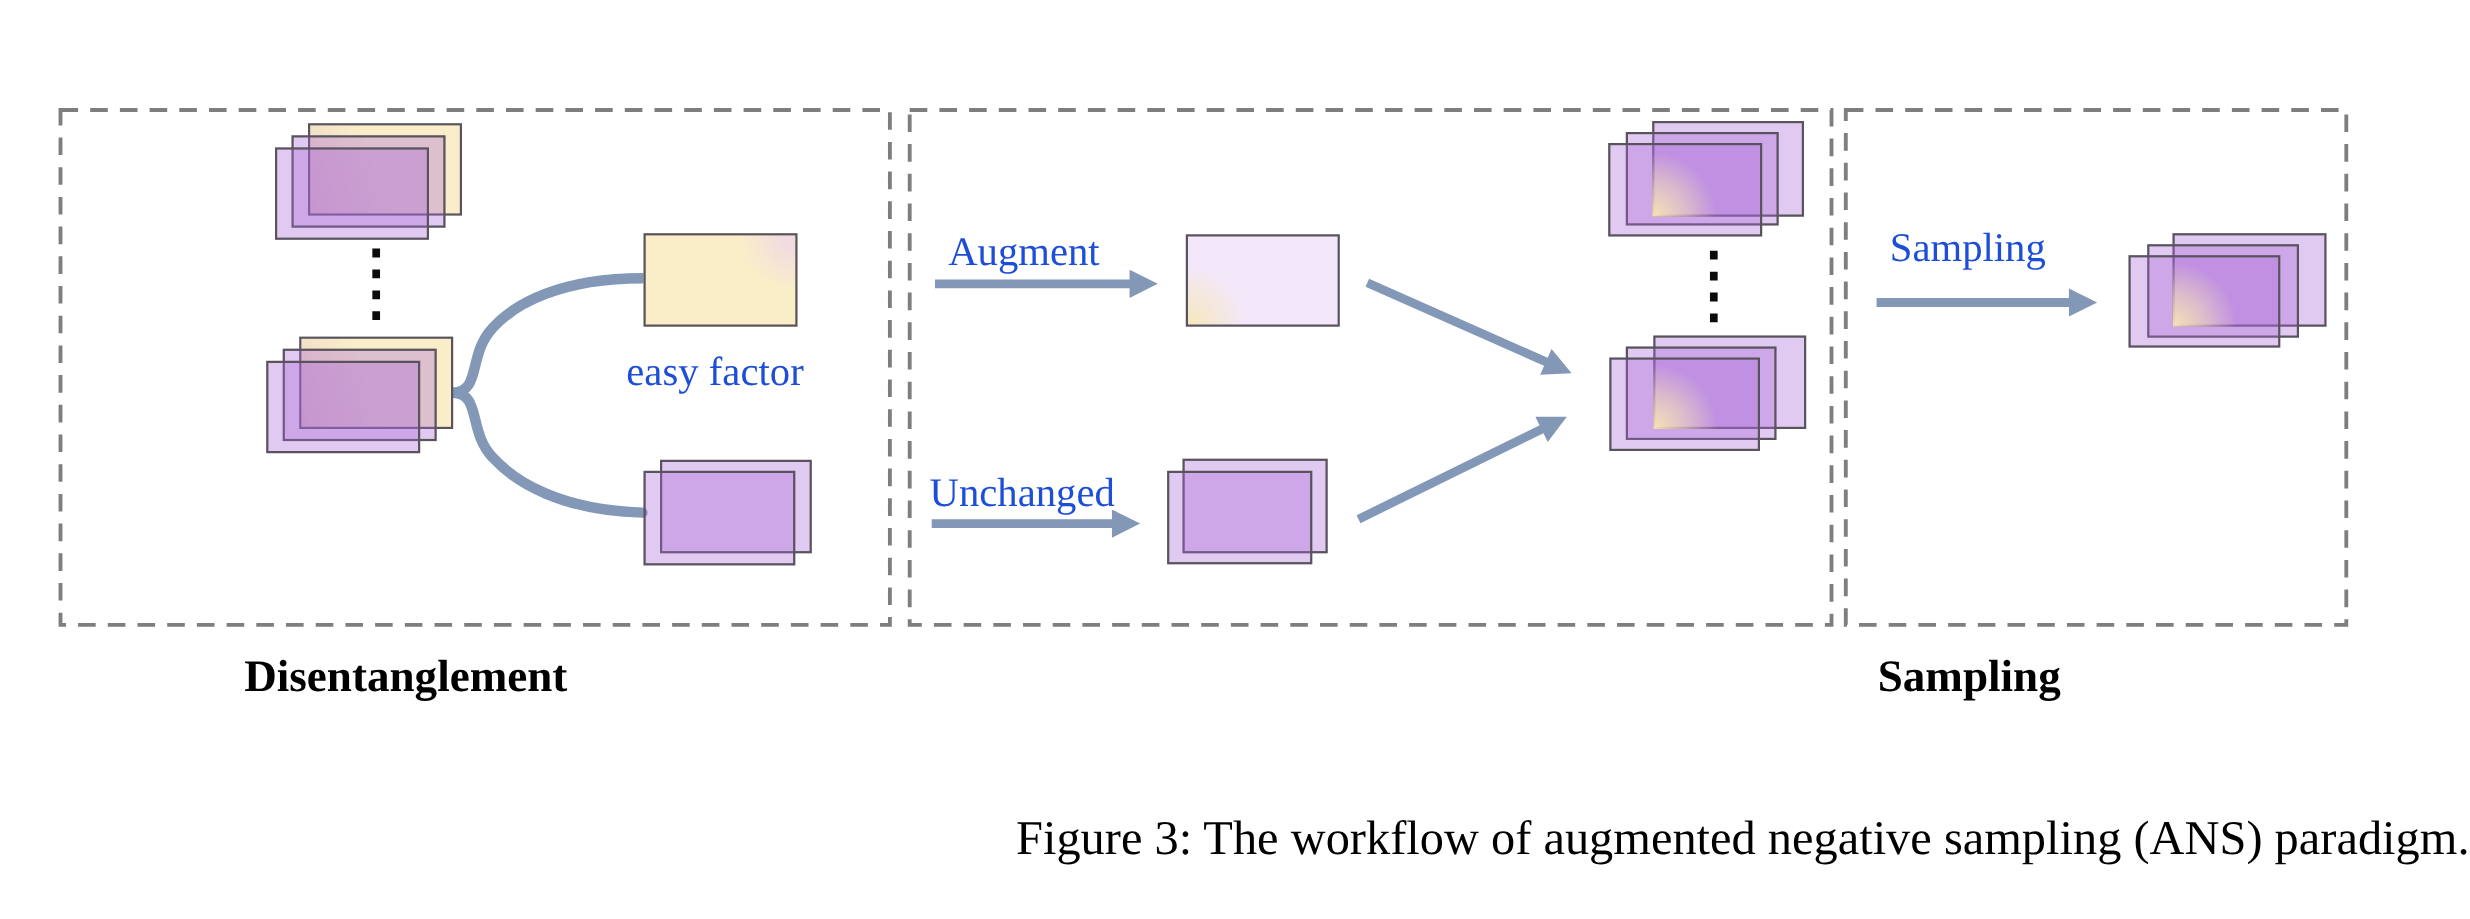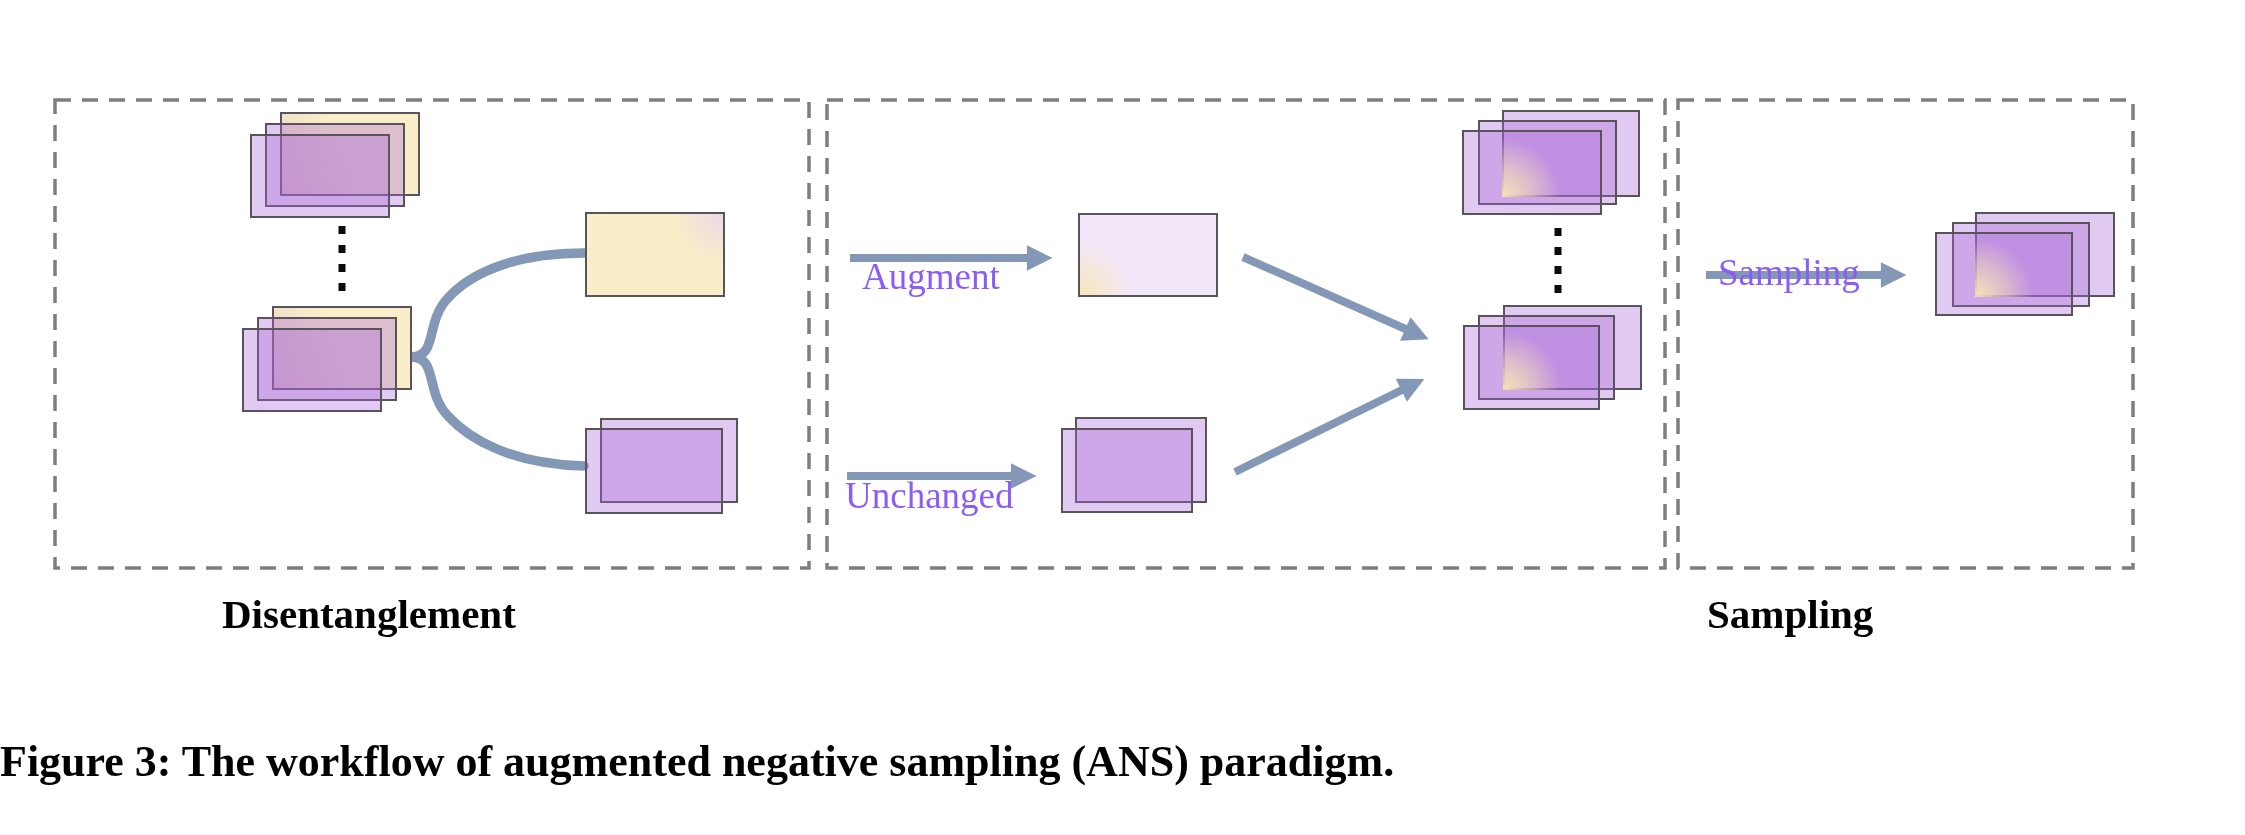--- a/index.html
+++ b/index.html
@@ -14,7 +14,7 @@
   .box.augment{background:radial-gradient(85px at 0% 100%,#f6e7bb 0%,rgba(246,231,187,0) 62%),#f3e8fa;}
   .cream-spot{position:absolute;pointer-events:none;
      background:radial-gradient(95px at 0% 100%,rgba(248,232,180,0.95) 0%,rgba(248,232,180,0.5) 32%,rgba(248,232,180,0) 62%);}
-  .label{position:absolute;color:#8b5cf6;font-size:37px;white-space:nowrap;margin-top:47px;}
+  .label{position:absolute;color:#1d4ed8;font-size:37px;white-space:nowrap;}
   .label.centered{text-align:center;}
   .panel-title{position:absolute;color:#000;font-size:41px;font-weight:bold;text-align:left;white-space:nowrap;}
   .caption{position:absolute;left:0;top:736px;width:2245px;text-align:left;color:#000;

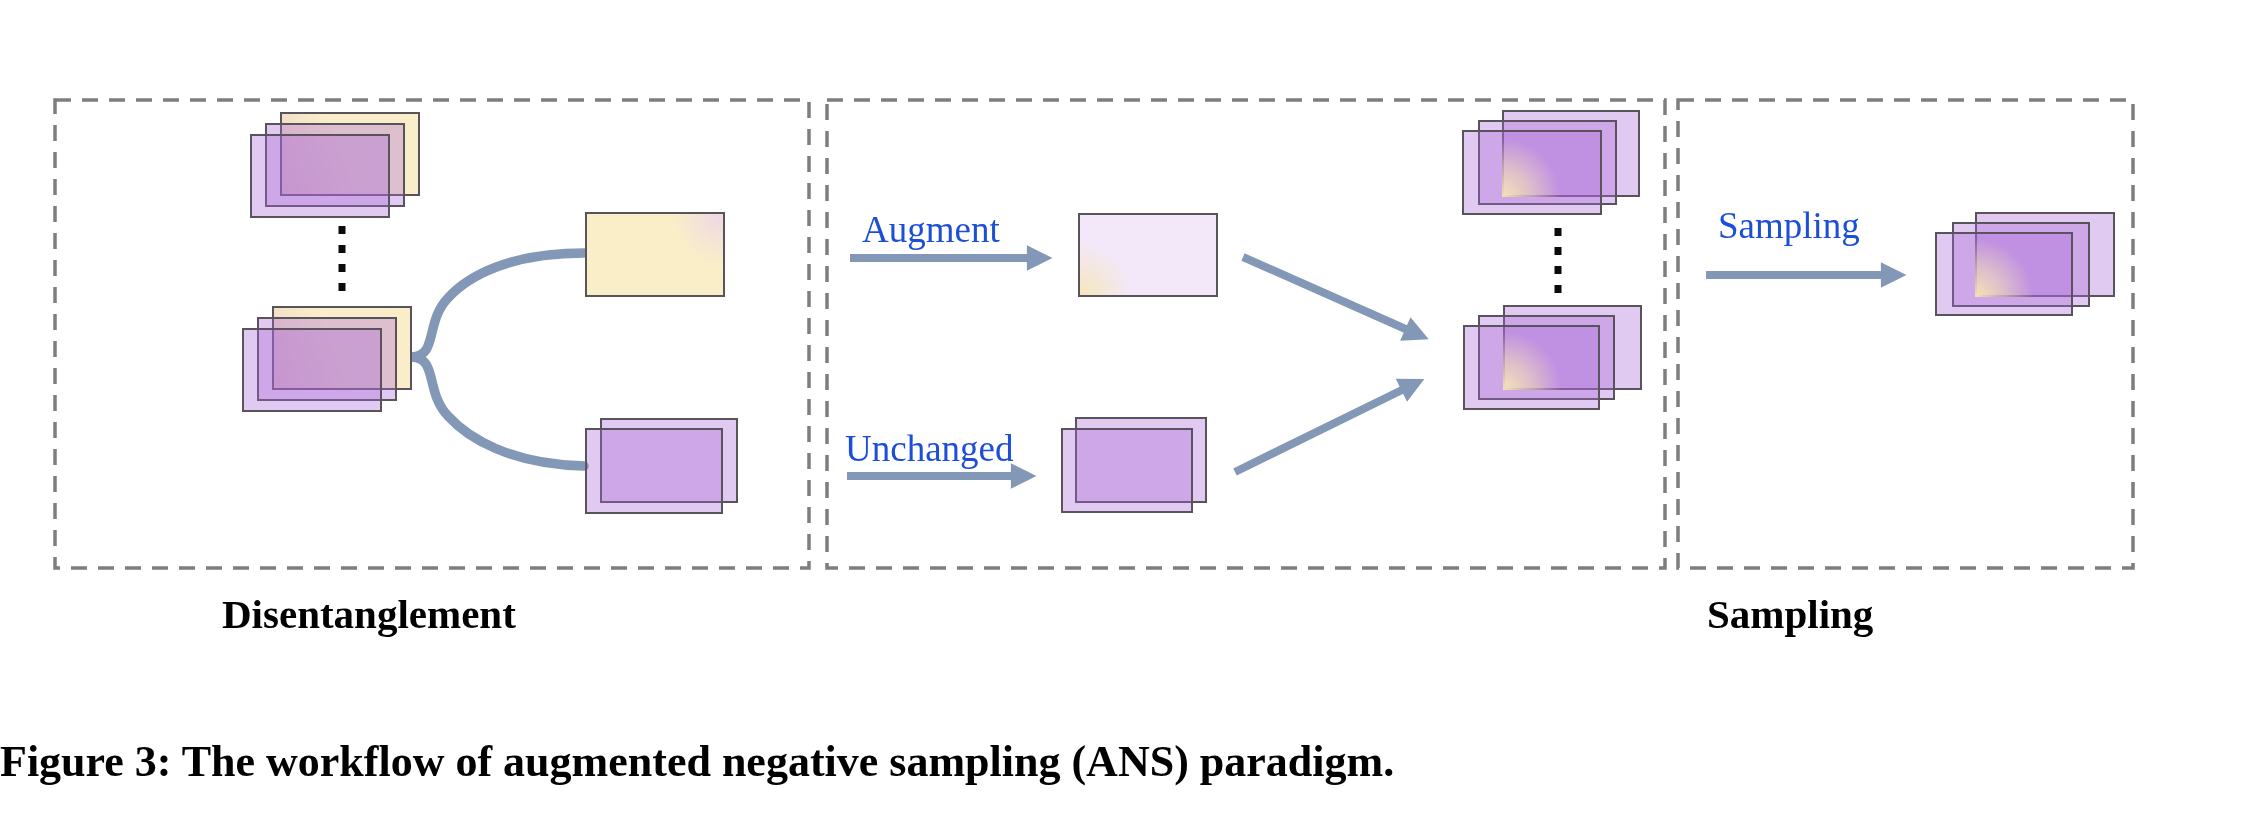--- a/index.html
+++ b/index.html
@@ -62,6 +62,7 @@
   <div class="card purp" style="left:242px;top:328px;width:140px;height:84px"></div>
 
   <div class="box easy" style="left:585px;top:212px;width:140px;height:85px"></div>
+  <div class="label centered" style="left:550px;top:317px;width:200px">easy factor</div>
 
   <div class="card purp" style="left:600px;top:418px;width:138px;height:85px"></div>
   <div class="card purp" style="left:585px;top:428px;width:138px;height:86px"></div>

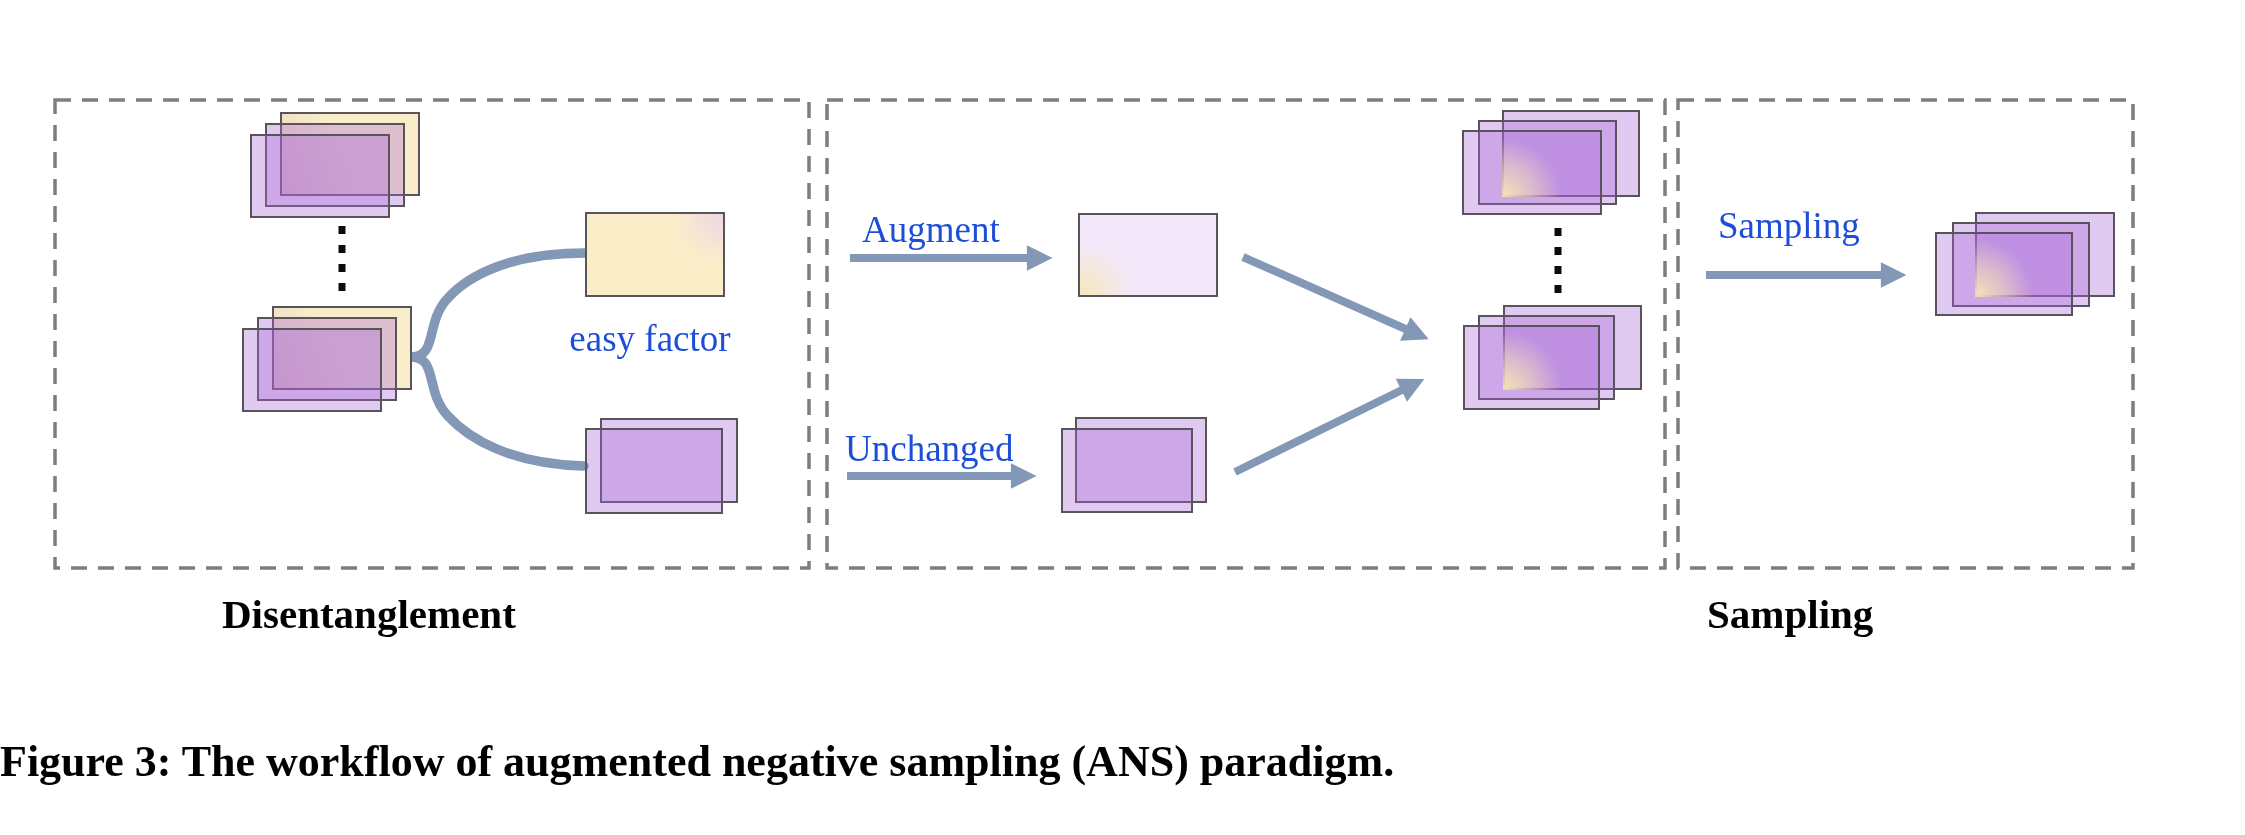--- a/index.html
+++ b/index.html
@@ -17,8 +17,8 @@
   .label{position:absolute;color:#1d4ed8;font-size:37px;white-space:nowrap;}
   .label.centered{text-align:center;}
   .panel-title{position:absolute;color:#000;font-size:41px;font-weight:bold;text-align:left;white-space:nowrap;}
-  .caption{position:absolute;left:0;top:736px;width:2245px;text-align:left;color:#000;
-           font-size:44px;font-weight:bold;white-space:nowrap;}
+  .caption{position:absolute;left:0;top:736px;width:2245px;text-align:right;color:#000;
+           font-size:44px;font-weight:normal;white-space:nowrap;}
   .watermark{position:absolute;left:1628px;top:712px;color:#b3b3b3;opacity:0.85;
              font-family:"Liberation Sans","DejaVu Sans",sans-serif;font-size:64px;
              letter-spacing:2px;white-space:nowrap;}

